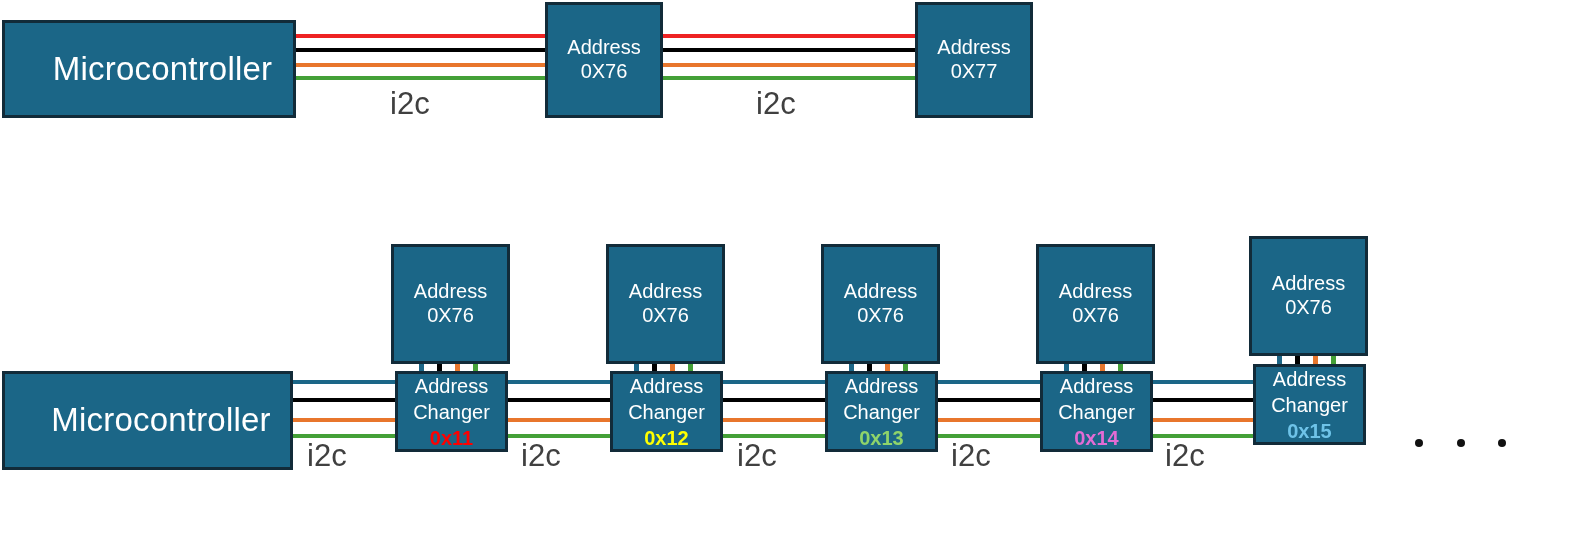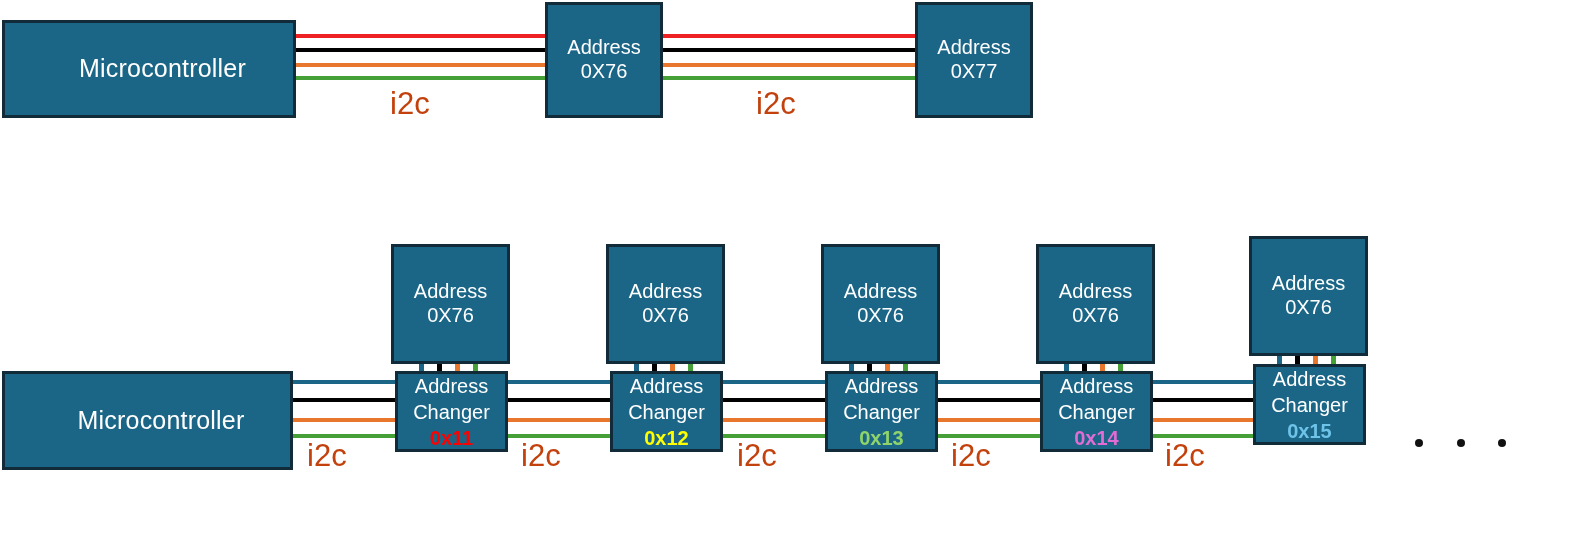--- a/index.html
+++ b/index.html
@@ -32,7 +32,7 @@
   }
   .box .ln{display:block;white-space:nowrap;}
 
-  .mcu{font-size:25px;letter-spacing:.2px;padding-left:27px;}
+  .mcu{font-size:33px;letter-spacing:.2px;padding-left:27px;}
   .addr-top{font-size:20px;}
   .addr-col{font-size:20px;}
   .changer{font-size:20px;line-height:1.30;}

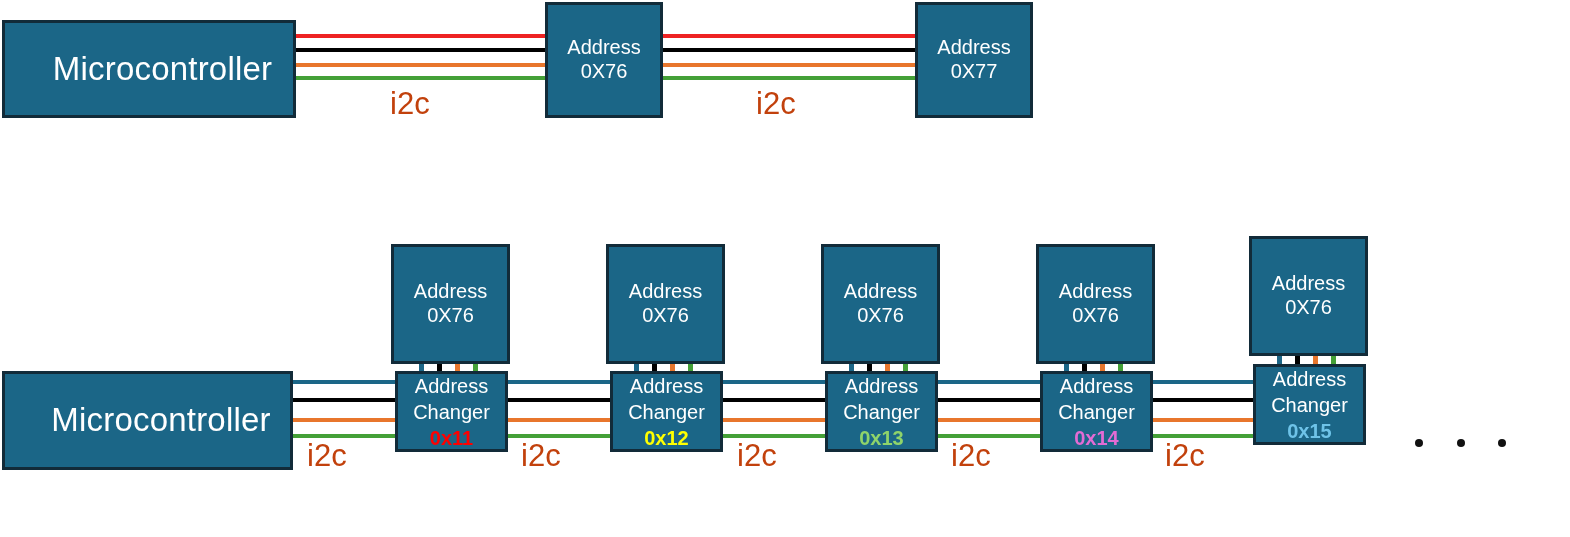--- a/index.html
+++ b/index.html
@@ -54,7 +54,7 @@
   .i2c{
     position:absolute;
     font-size:31px;
-    color:#c2410c;
+    color:#404040;
     z-index:5;
     white-space:nowrap;
   }

